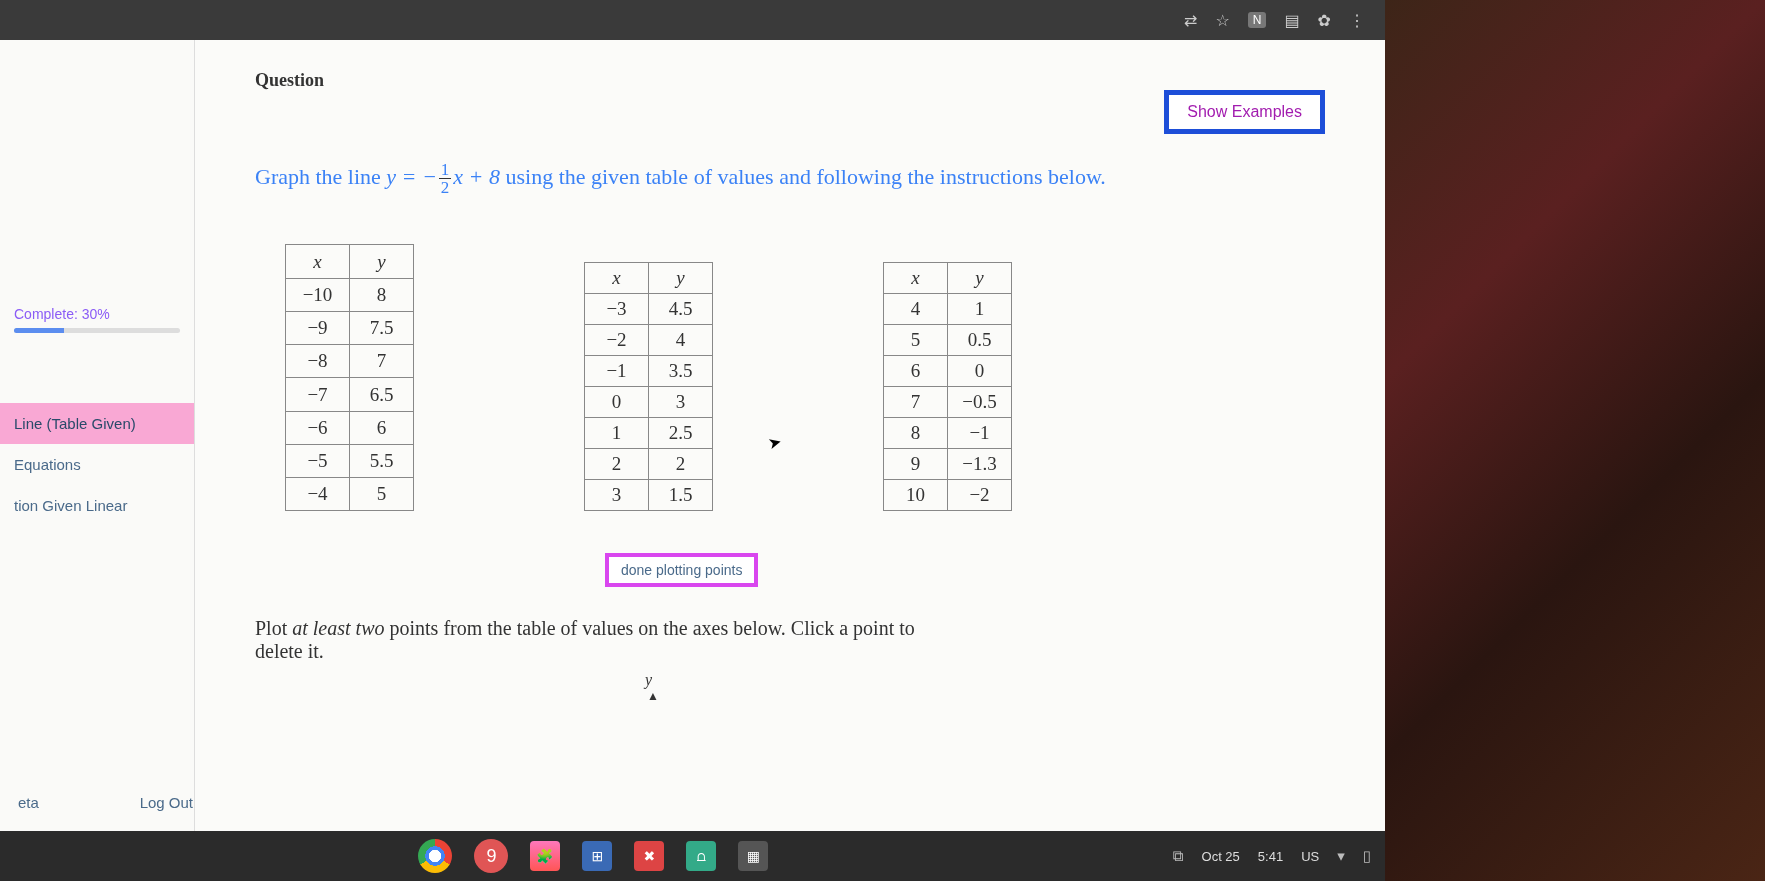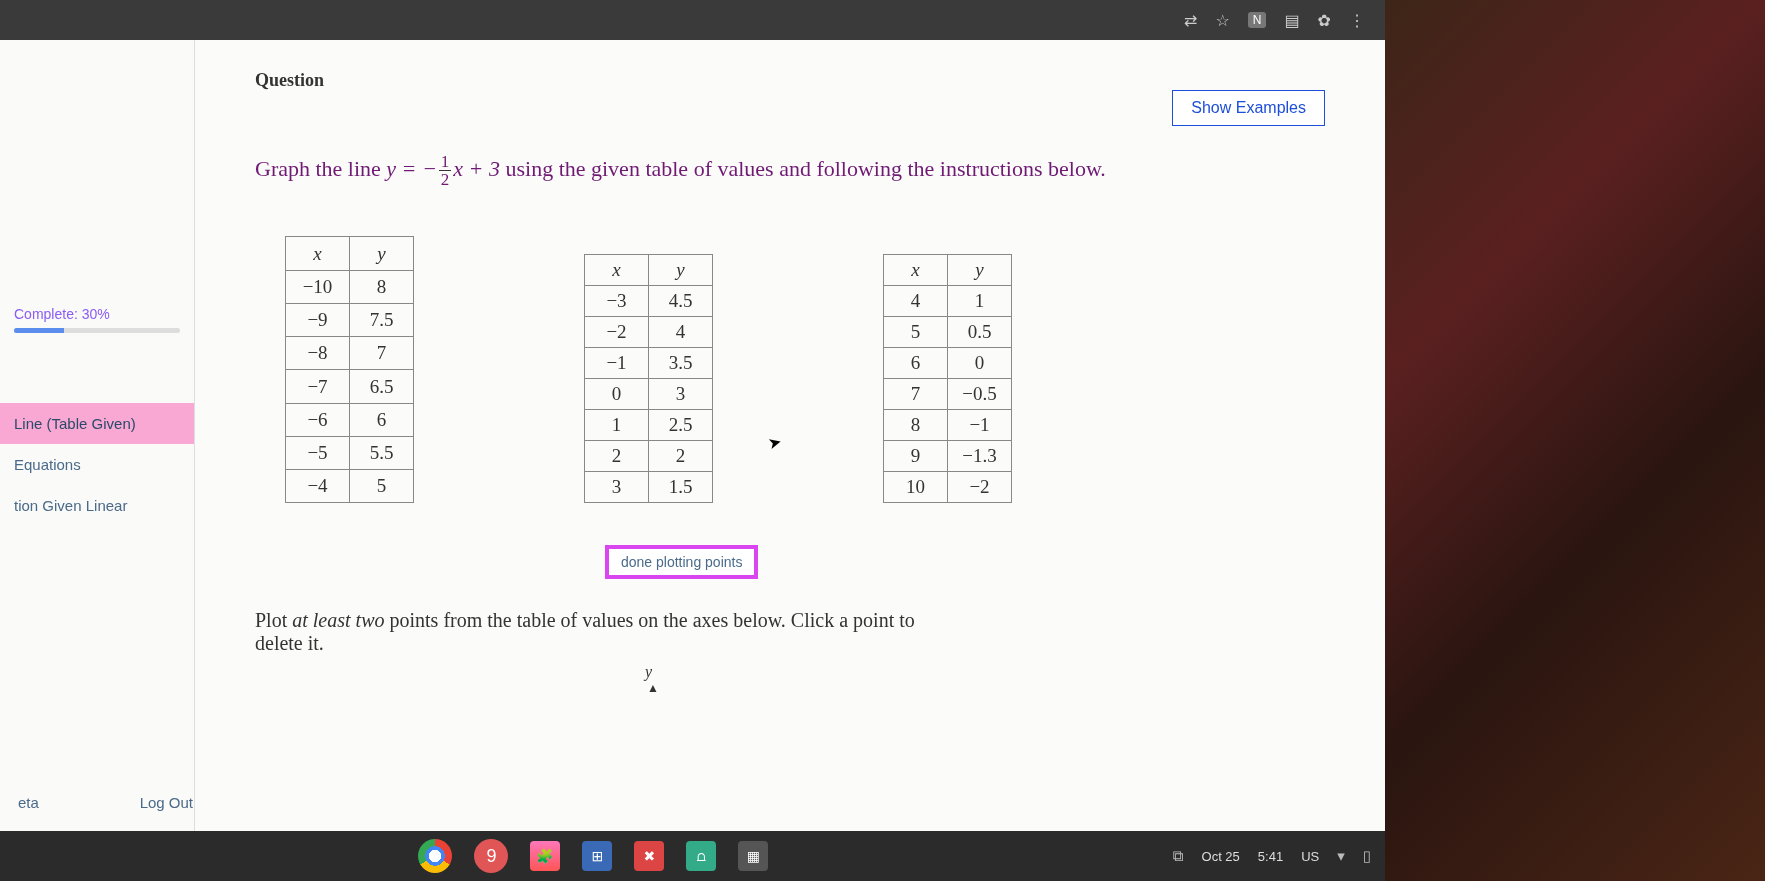--- a/index.html
+++ b/index.html
@@ -112,11 +112,11 @@
       font-family: Georgia, serif;
     }
     .show-examples {
-      border: 1px solid #1d4ed8;
+      border: 5px solid #1d4ed8;
       background: #fff;
       padding: 8px 18px;
       font-size: 16px;
-      color: #1d4ed8;
+      color: #a21caf;
       font-family: 'Segoe UI', Arial, sans-serif;
       cursor: pointer;
       margin-top: 20px;

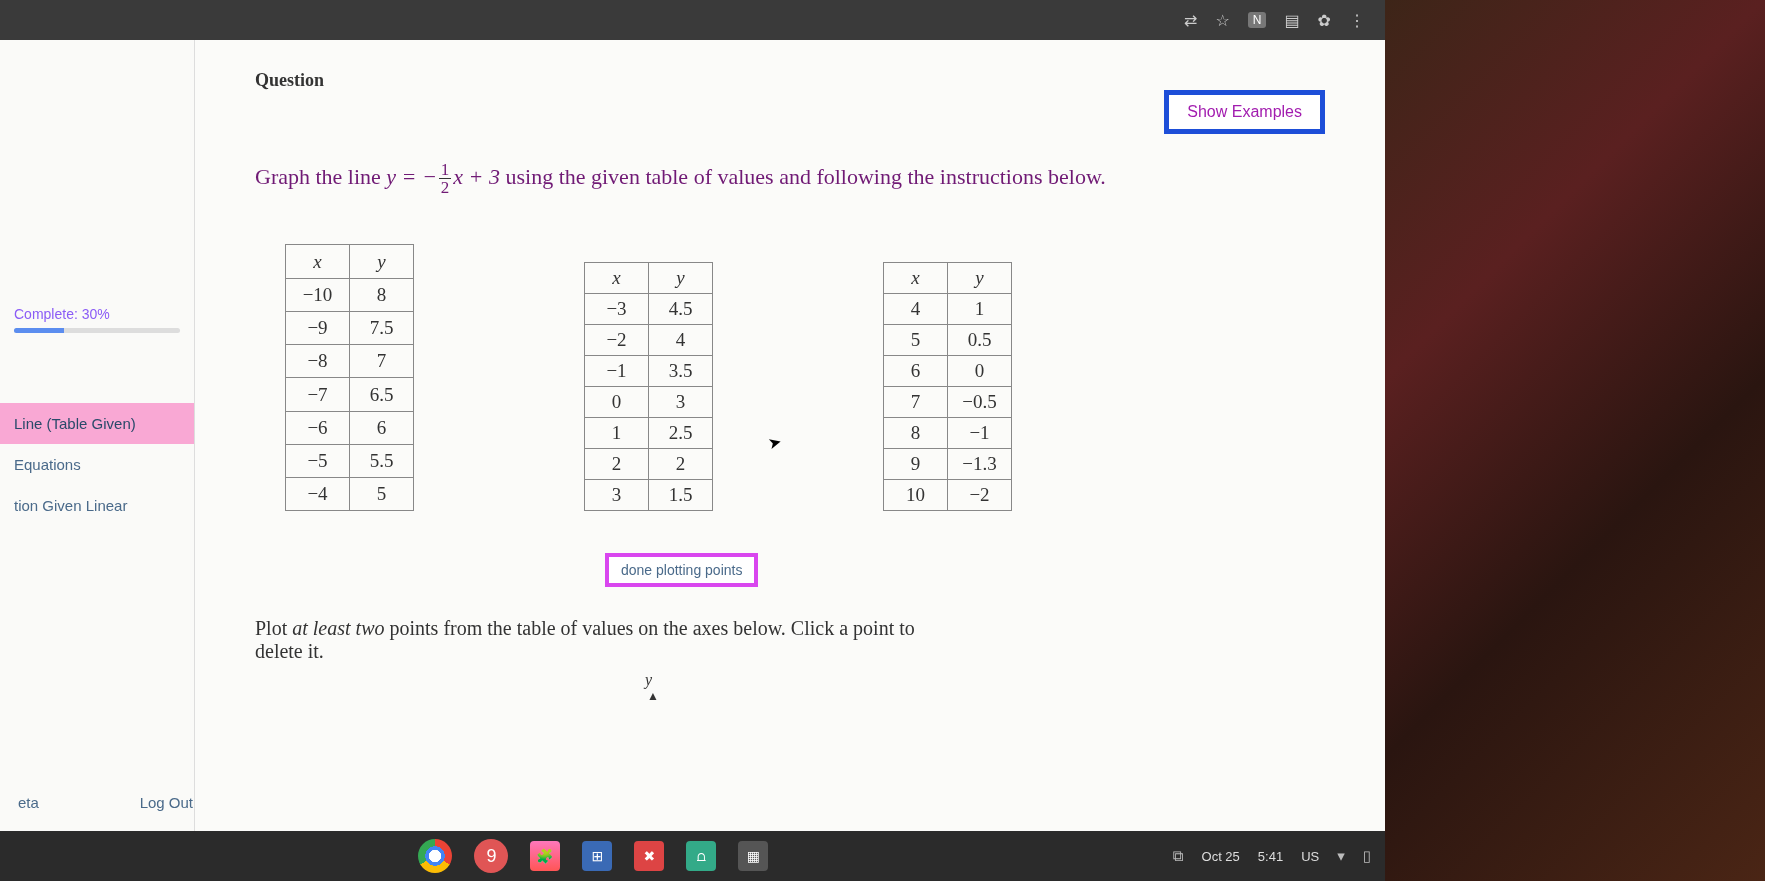--- a/index.html
+++ b/index.html
@@ -124,7 +124,7 @@
     .prompt {
       margin-top: 26px;
       font-size: 22px;
-      color: #701a75;
+      color: #3b82f6;
       line-height: 1.5;
       max-width: 900px;
     }

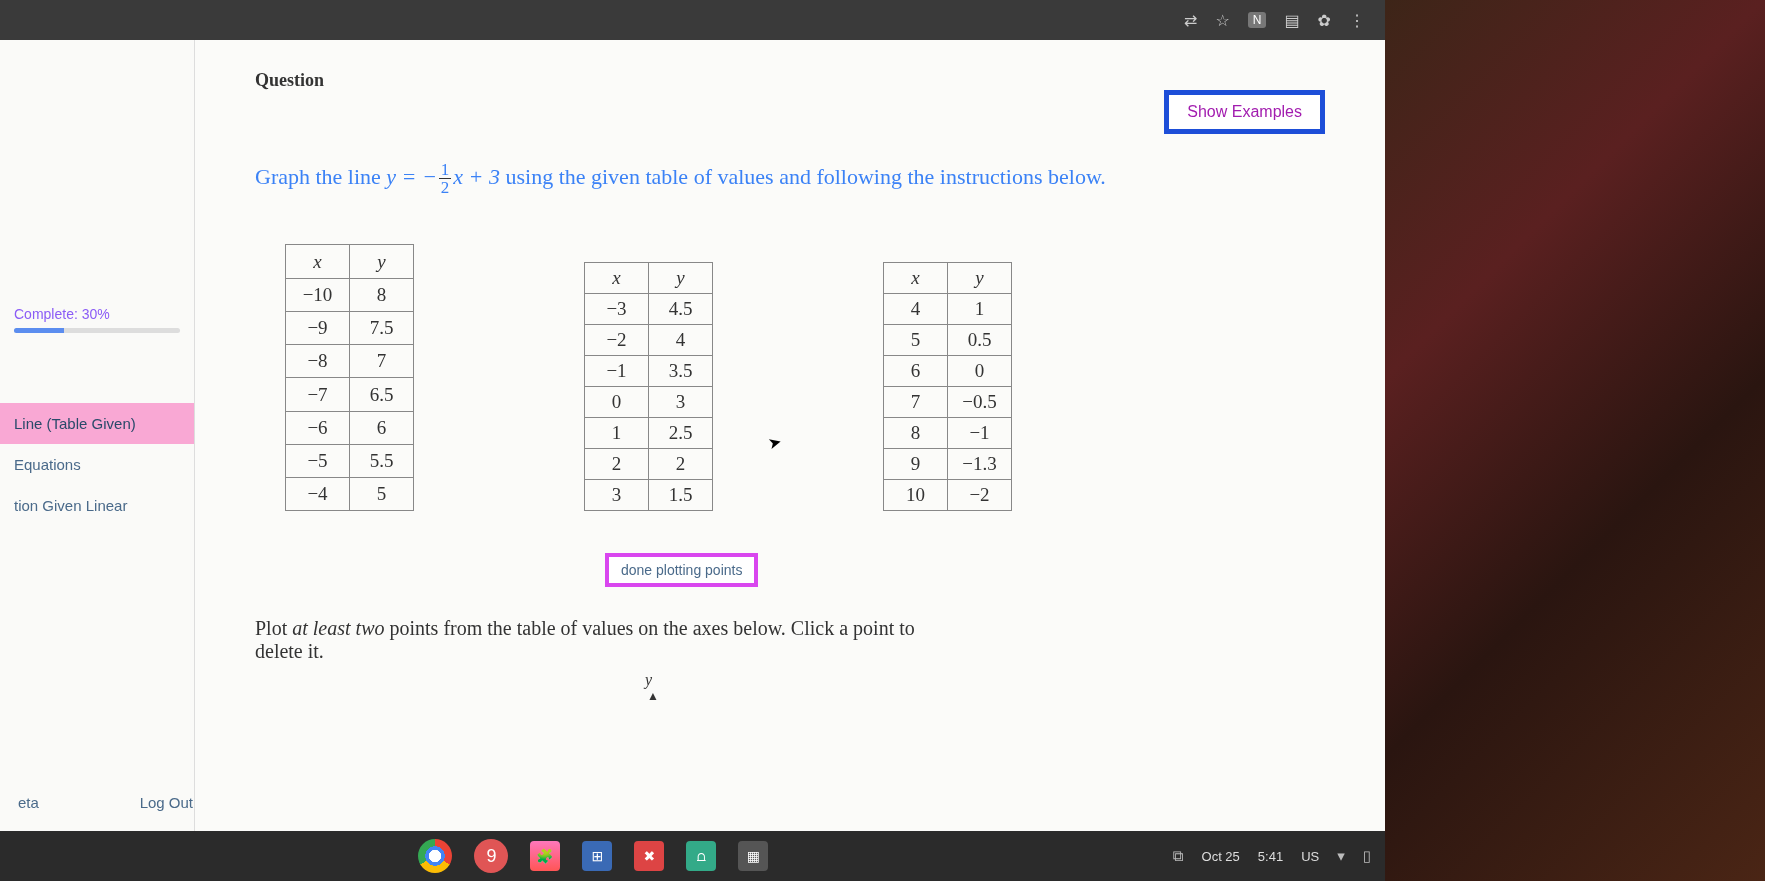--- a/index.html
+++ b/index.html
@@ -285,7 +285,7 @@
 
     <div class="prompt">
       <span>Graph the line </span>
-      <span class="math">y = −</span><span class="frac"><span class="n">1</span><span class="d">2</span></span><span class="math">x + 3</span>
+      <span class="math">y = −</span><span class="frac"><span class="n">1</span><span class="d">2</span></span><span class="math">x + 8</span>
       <span> using the given table of values and following the instructions below.</span>
     </div>
 

